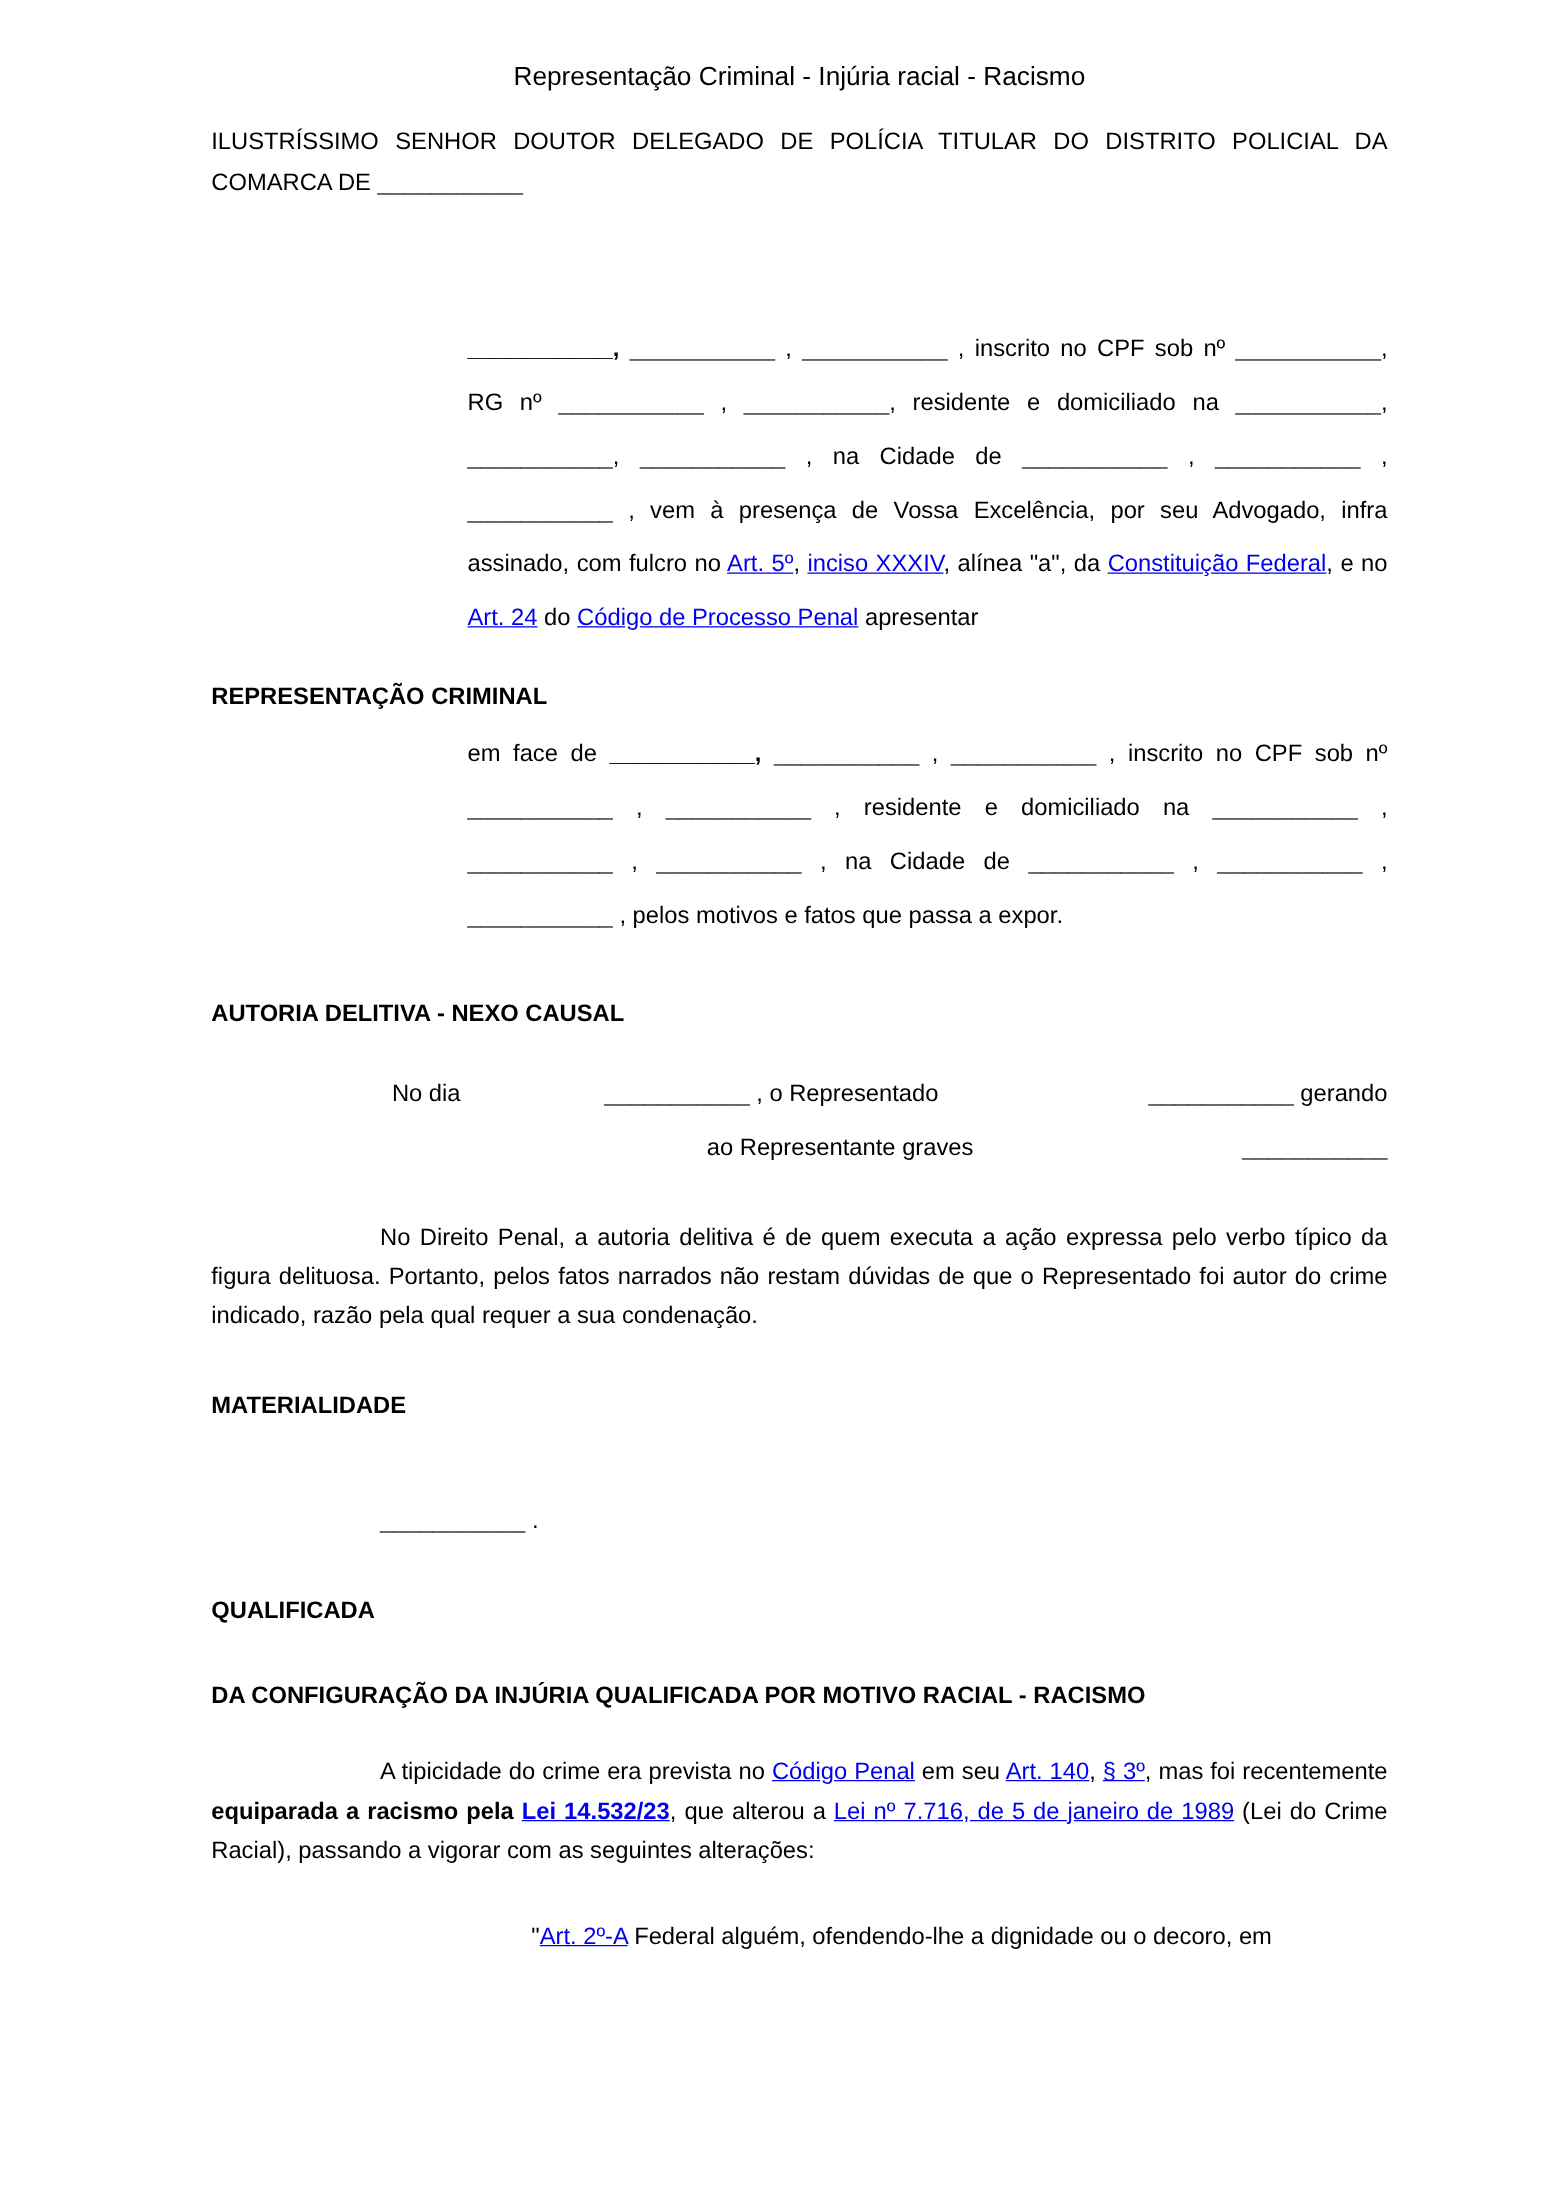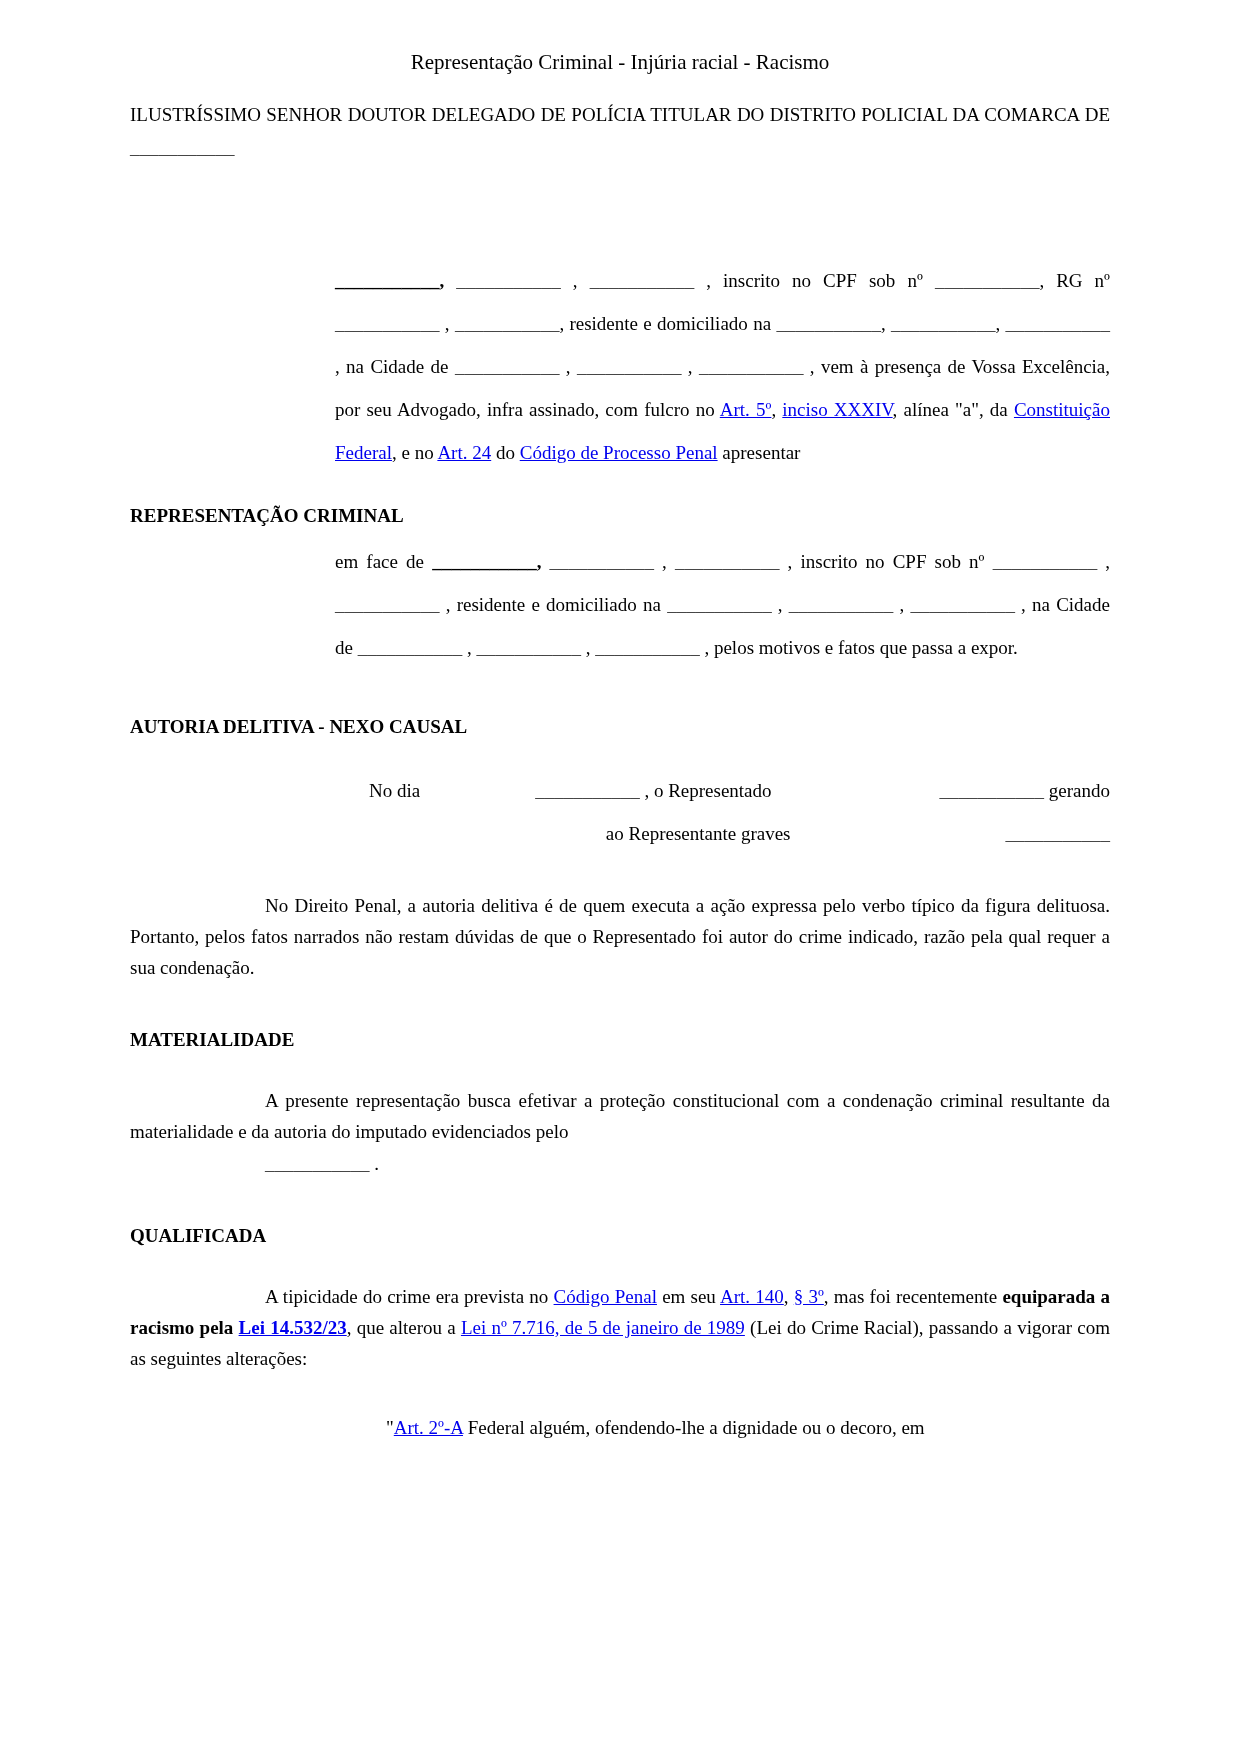--- a/index.html
+++ b/index.html
@@ -11,9 +11,10 @@
     height: 1754px;
     background: var(--paper);
     color: var(--ink);
-    font-family: Liberation Serif, serif;
+    font-family: Liberation Sans, sans-serif;
     font-size: 19px;
     overflow: hidden;
+    padding-left: 39px;
   }
   .content { padding: 50px 130px 0 130px; }
 

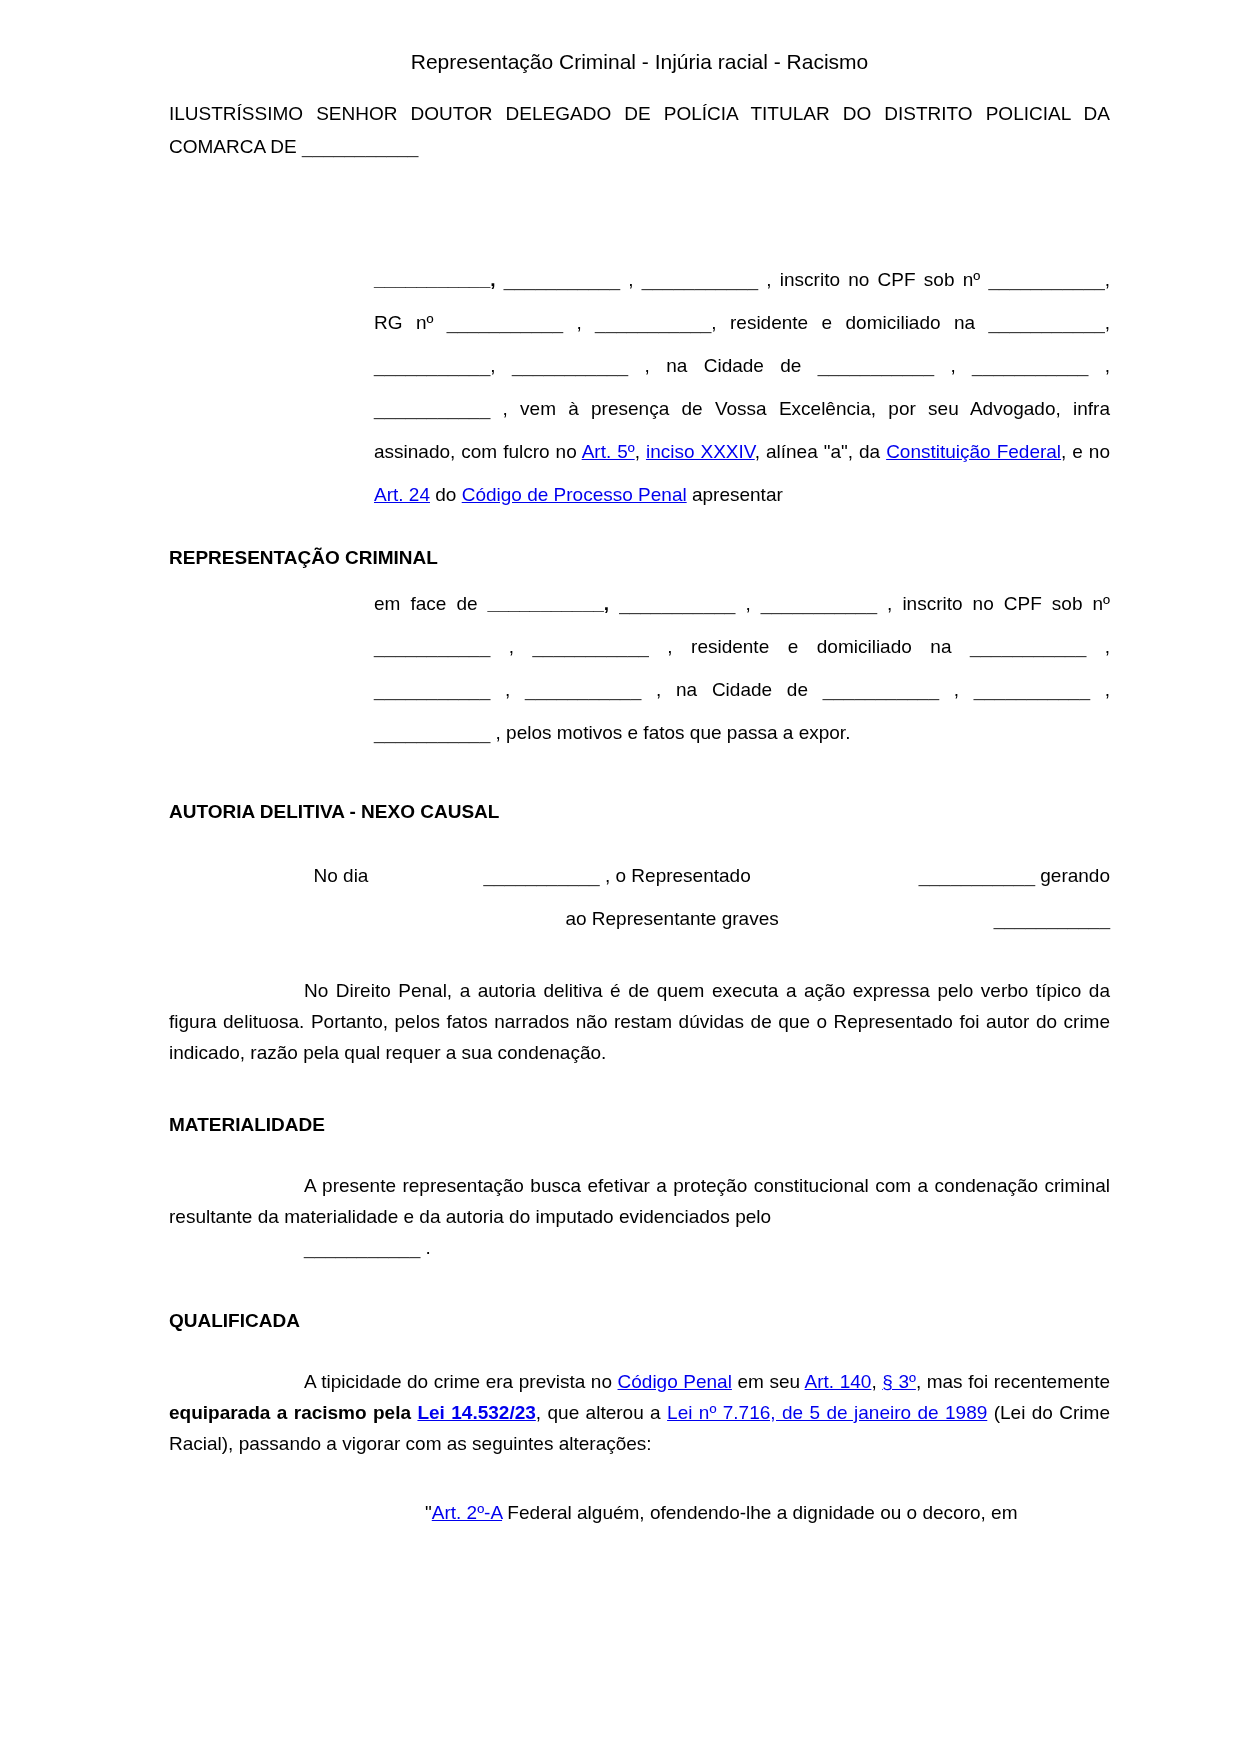--- a/index.html
+++ b/index.html
@@ -55,7 +55,7 @@
       <div class="blk s-spaced"><span>No dia</span><span class="gap" style="width: 115px;"></span><span class="blank">___________</span><span> , o Representado</span><span class="gap" style="width: 168px;"></span><span class="blank">___________</span><span> gerando</span><br><span>ao Representante graves</span><span class="gap" style="width: 215px;"></span><span class="blank">___________</span></div>
       <div class="blk s-body"><span>No Direito Penal, a autoria delitiva é de quem executa a ação expressa pelo verbo típico da figura delituosa. Portanto, pelos fatos narrados não restam dúvidas de que o Representado foi autor do crime indicado, razão pela qual requer a sua condenação.</span></div>
       <div class="blk s-heading"><span>MATERIALIDADE</span></div>
-      <div class="blk s-body"><span>A presente representação busca efetivar a proteção constitucional com a condenação criminal resultante da materialidade e da autoria do imputado evidenciados pelo</span><br><span class="gap" style="width: 135px;"></span><span class="blank">___________</span><span> .</span></div>
+      <div class="blk s-body"><br><span class="gap" style="width: 135px;"></span><span class="blank">___________</span><span> .</span></div>
       <div class="blk s-heading"><span>QUALIFICADA</span></div>
       <div class="blk s-body"><span>A tipicidade do crime era prevista no </span><a class="lnk">Código Penal</a><span> em seu </span><a class="lnk">Art. 140</a><span>, </span><a class="lnk">§ 3º</a><span>, mas foi recentemente </span><span class="b">equiparada a racismo pela </span><a class="lnk b">Lei 14.532/23</a><span>, que alterou a </span><a class="lnk">Lei nº 7.716, de 5 de janeiro de 1989</a><span> (Lei do Crime Racial), passando a vigorar com as seguintes alterações:</span></div>
       <div class="blk s-quote"><span>"</span><a class="lnk">Art. 2º-A</a><span> Federal alguém, ofendendo-lhe a dignidade ou o decoro, em</span></div>

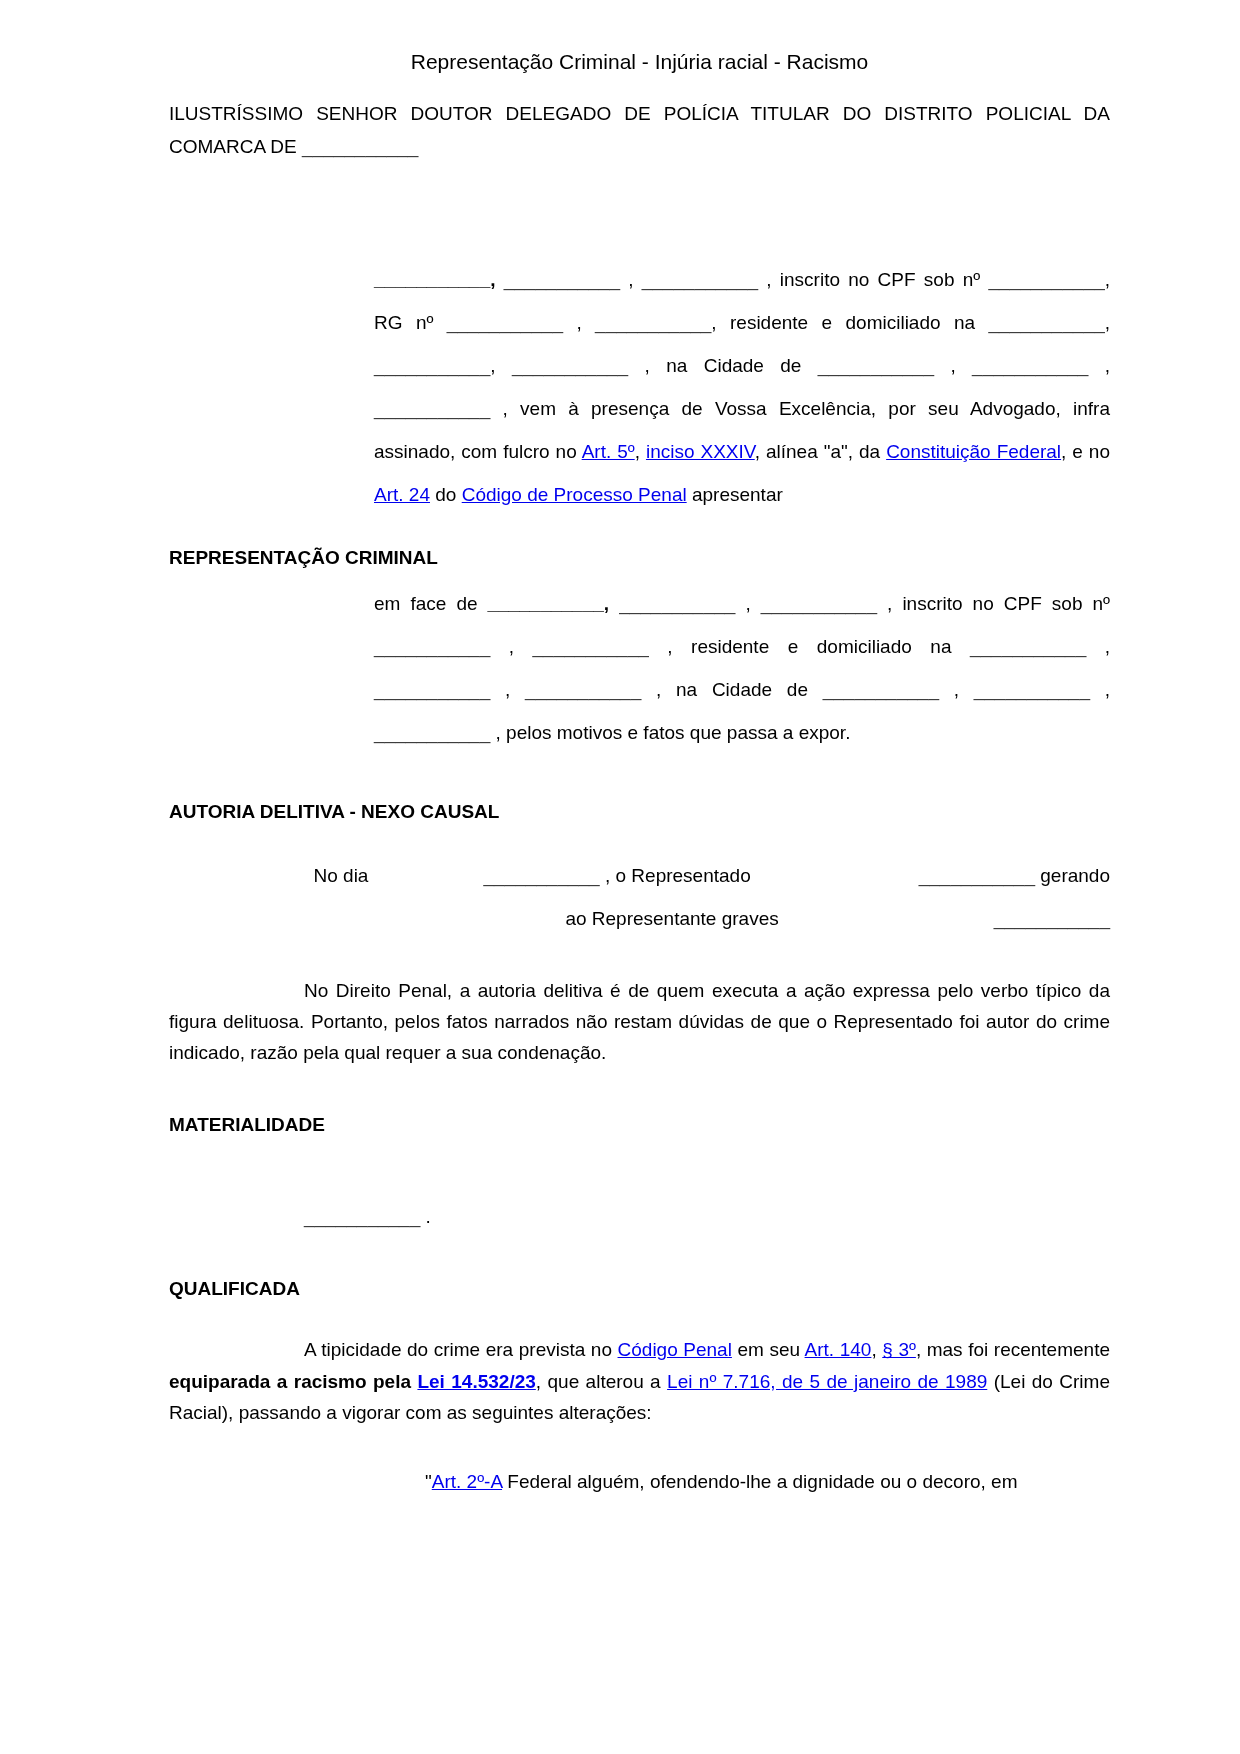--- a/index.html
+++ b/index.html
@@ -57,6 +57,7 @@
       <div class="blk s-heading"><span>MATERIALIDADE</span></div>
       <div class="blk s-body"><br><span class="gap" style="width: 135px;"></span><span class="blank">___________</span><span> .</span></div>
       <div class="blk s-heading"><span>QUALIFICADA</span></div>
+      <div class="blk s-heading"><span>DA CONFIGURAÇÃO DA INJÚRIA QUALIFICADA POR MOTIVO RACIAL - RACISMO</span></div>
       <div class="blk s-body"><span>A tipicidade do crime era prevista no </span><a class="lnk">Código Penal</a><span> em seu </span><a class="lnk">Art. 140</a><span>, </span><a class="lnk">§ 3º</a><span>, mas foi recentemente </span><span class="b">equiparada a racismo pela </span><a class="lnk b">Lei 14.532/23</a><span>, que alterou a </span><a class="lnk">Lei nº 7.716, de 5 de janeiro de 1989</a><span> (Lei do Crime Racial), passando a vigorar com as seguintes alterações:</span></div>
       <div class="blk s-quote"><span>"</span><a class="lnk">Art. 2º-A</a><span> Federal alguém, ofendendo-lhe a dignidade ou o decoro, em</span></div>
     </div>

